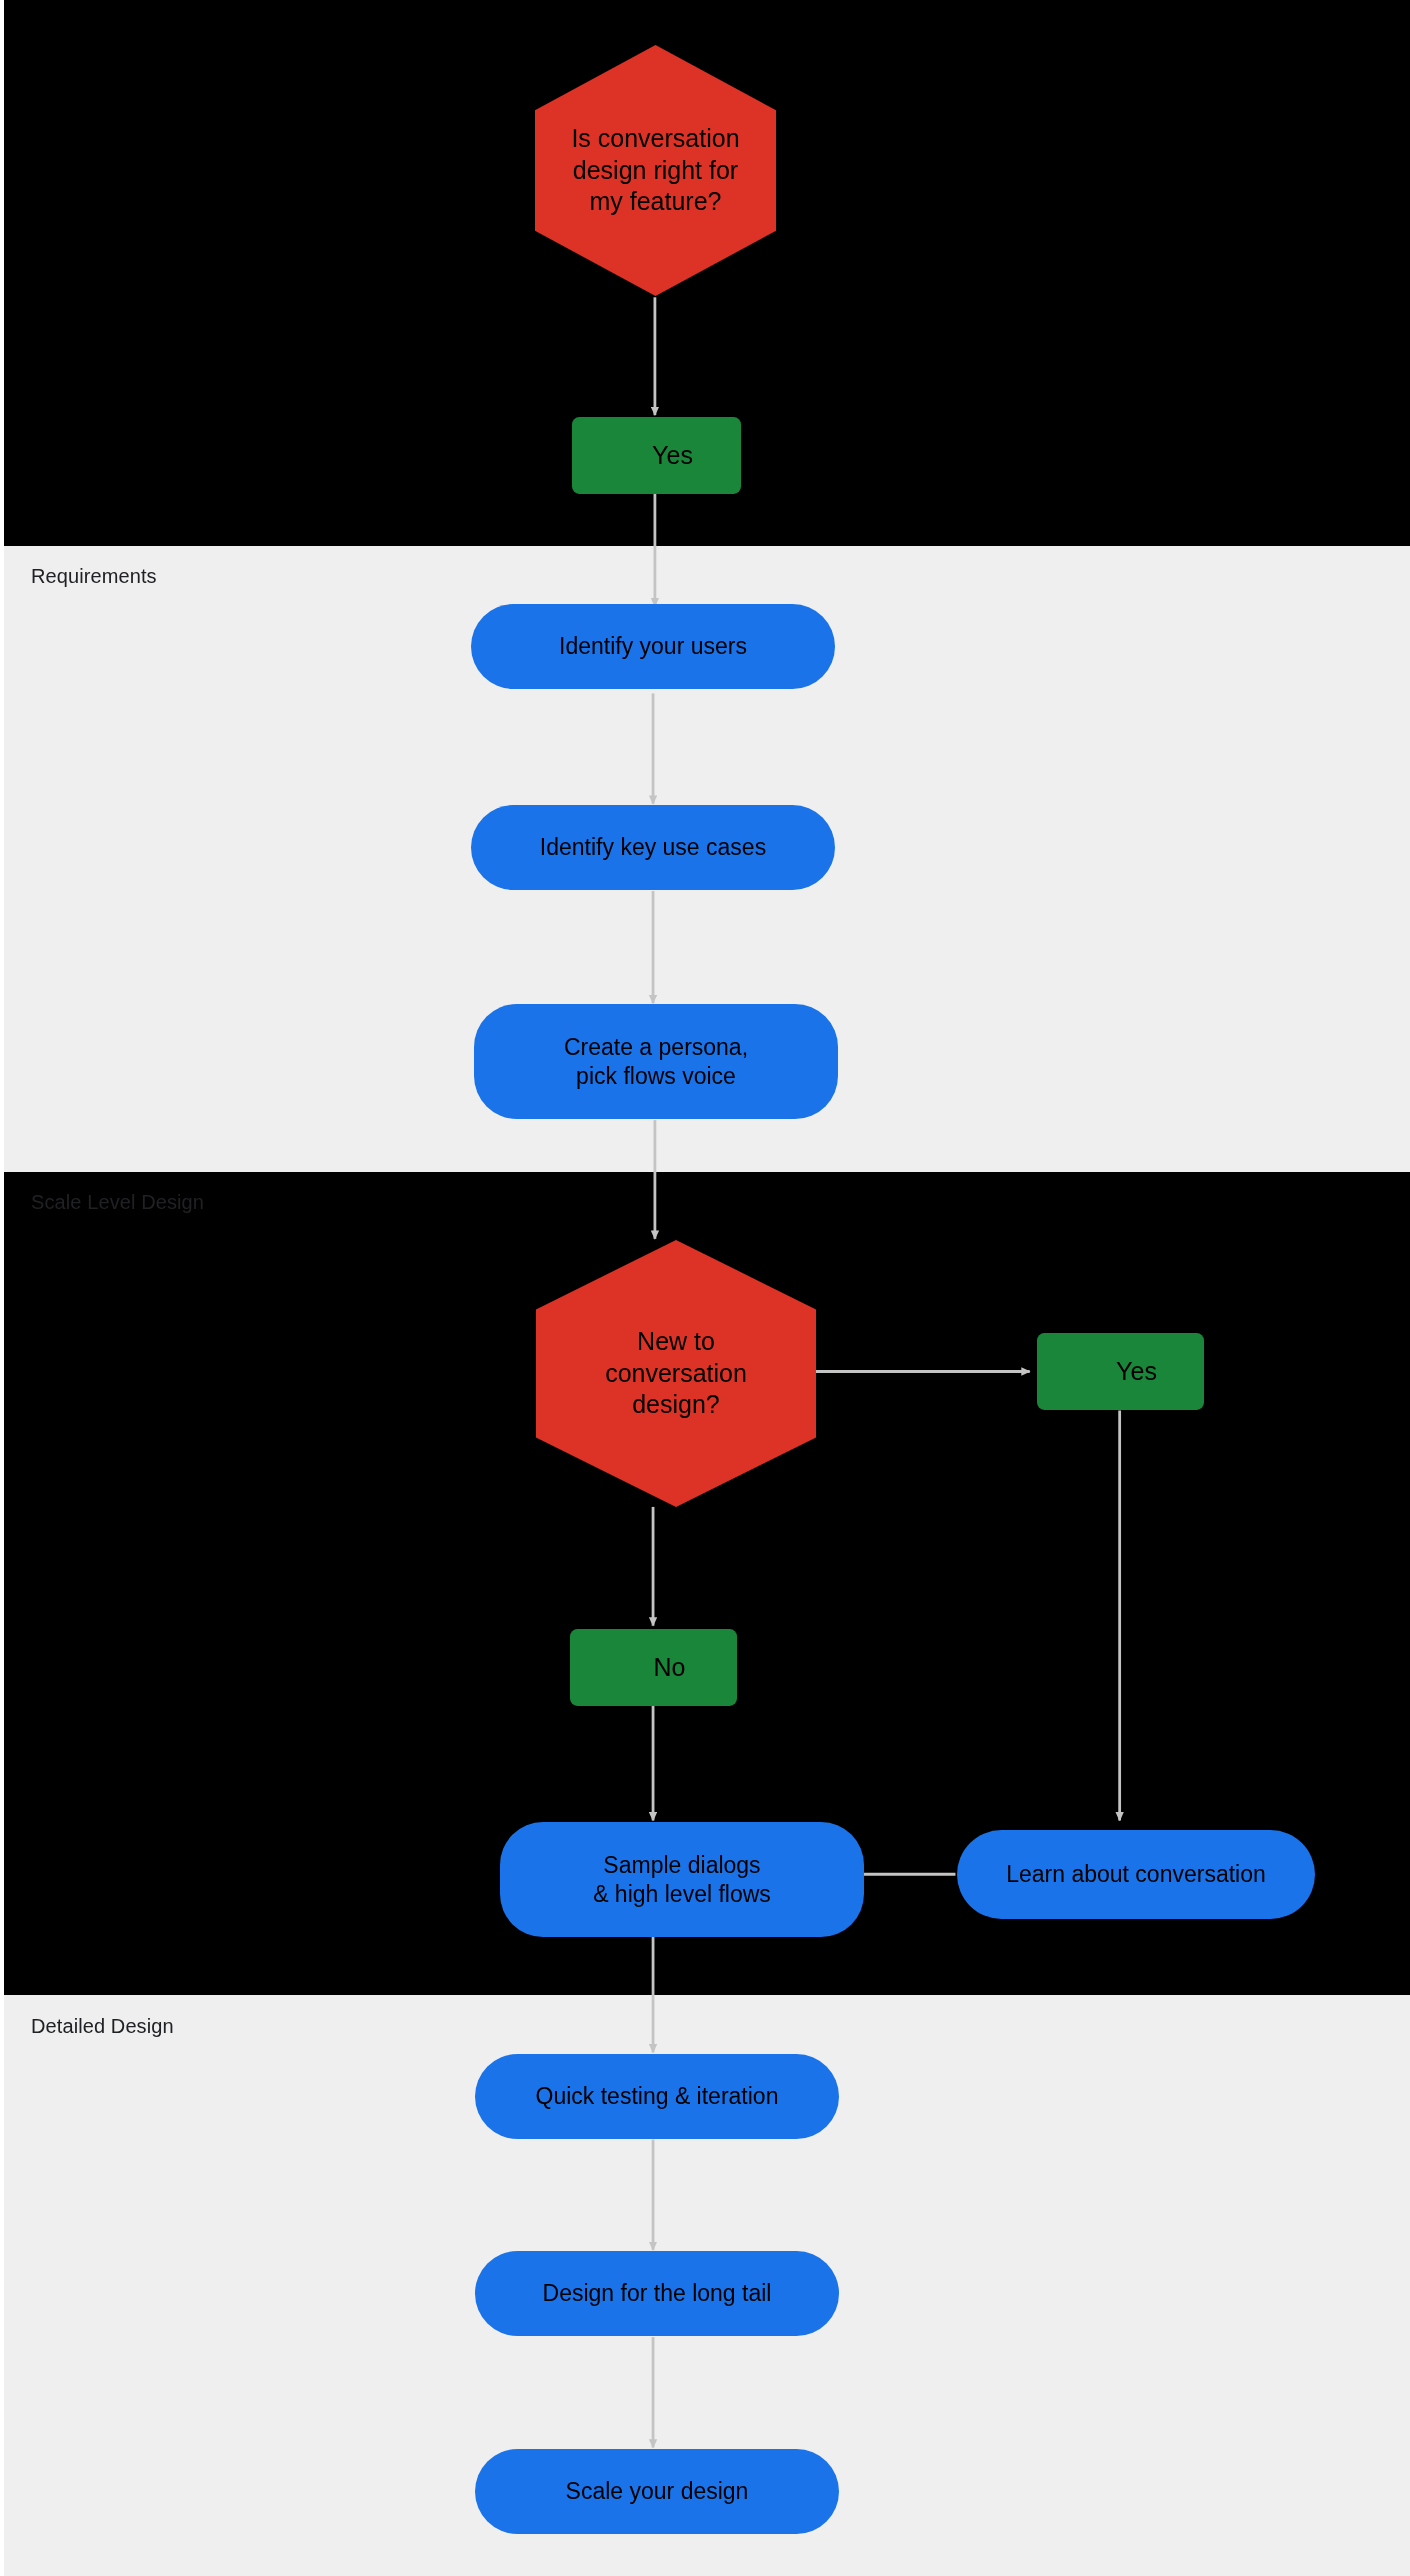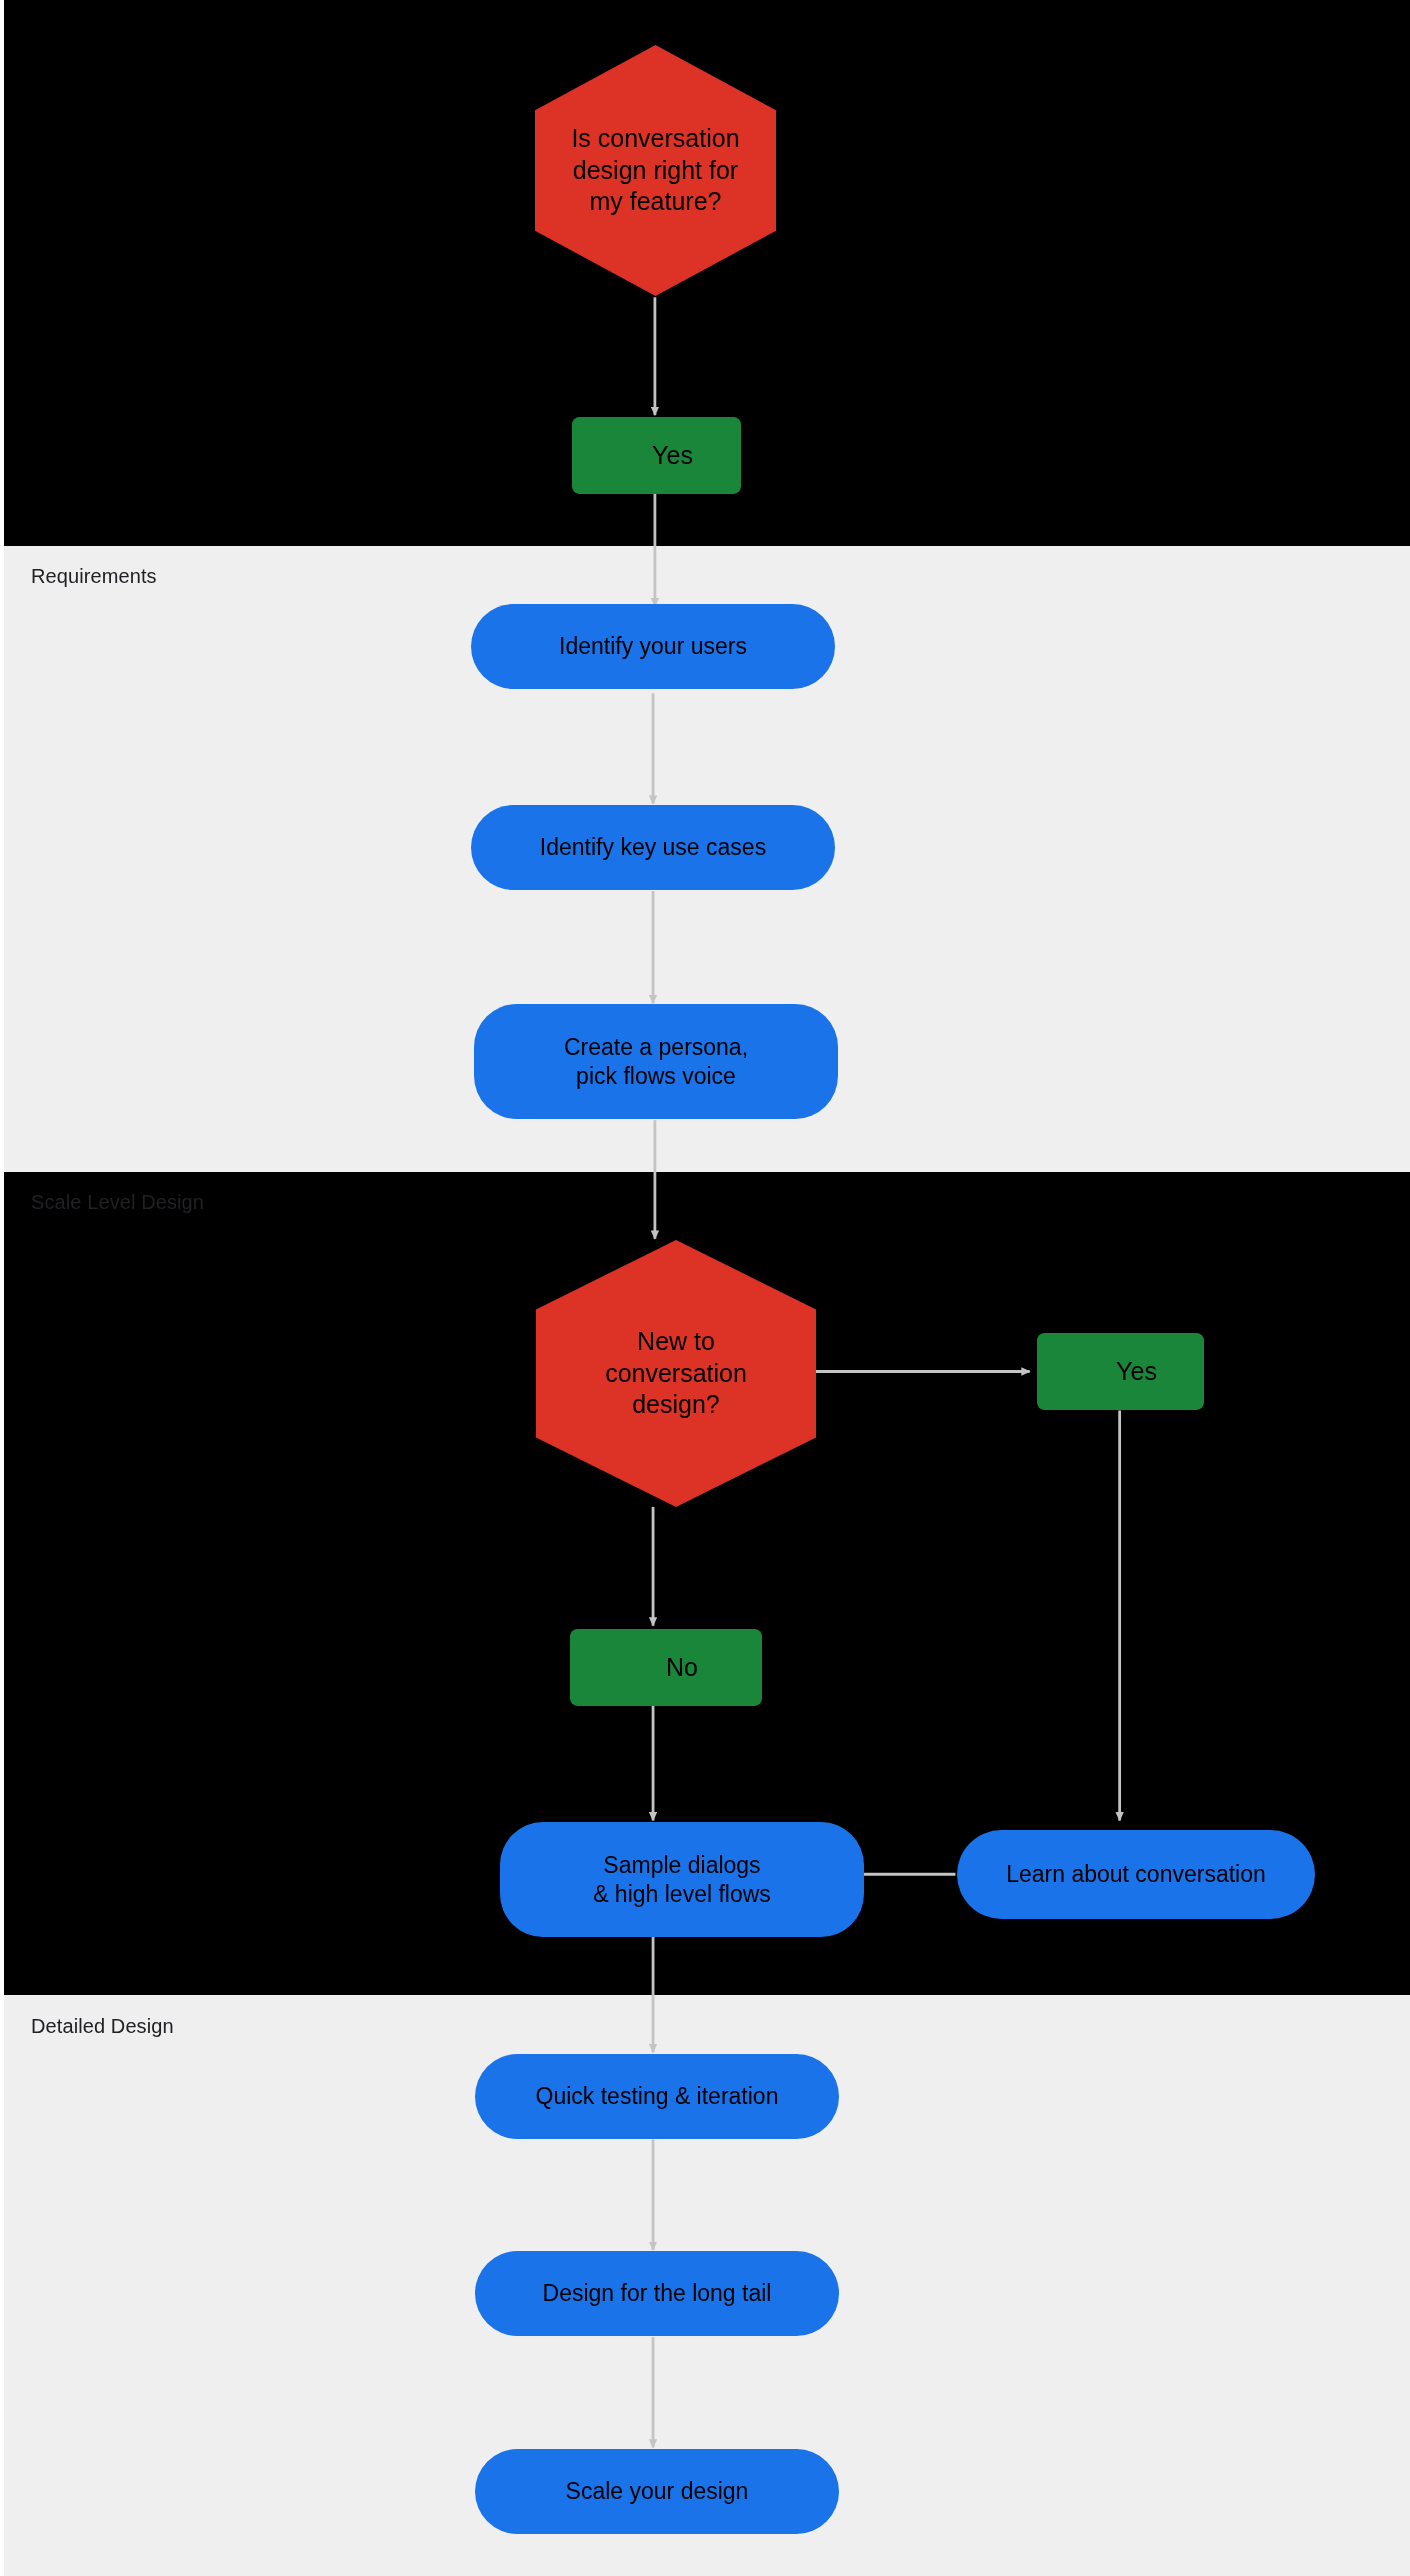--- a/index.html
+++ b/index.html
@@ -168,7 +168,7 @@
     <span class="lbl">Yes</span>
   </div>
 
-  <div class="node node-green" style="left:570px;top:1629px;width:192px;height:77px;">
+  <div class="node node-green" style="left:570px;top:1629px;width:167px;height:77px;">
     <span class="lbl">No</span>
   </div>
 

